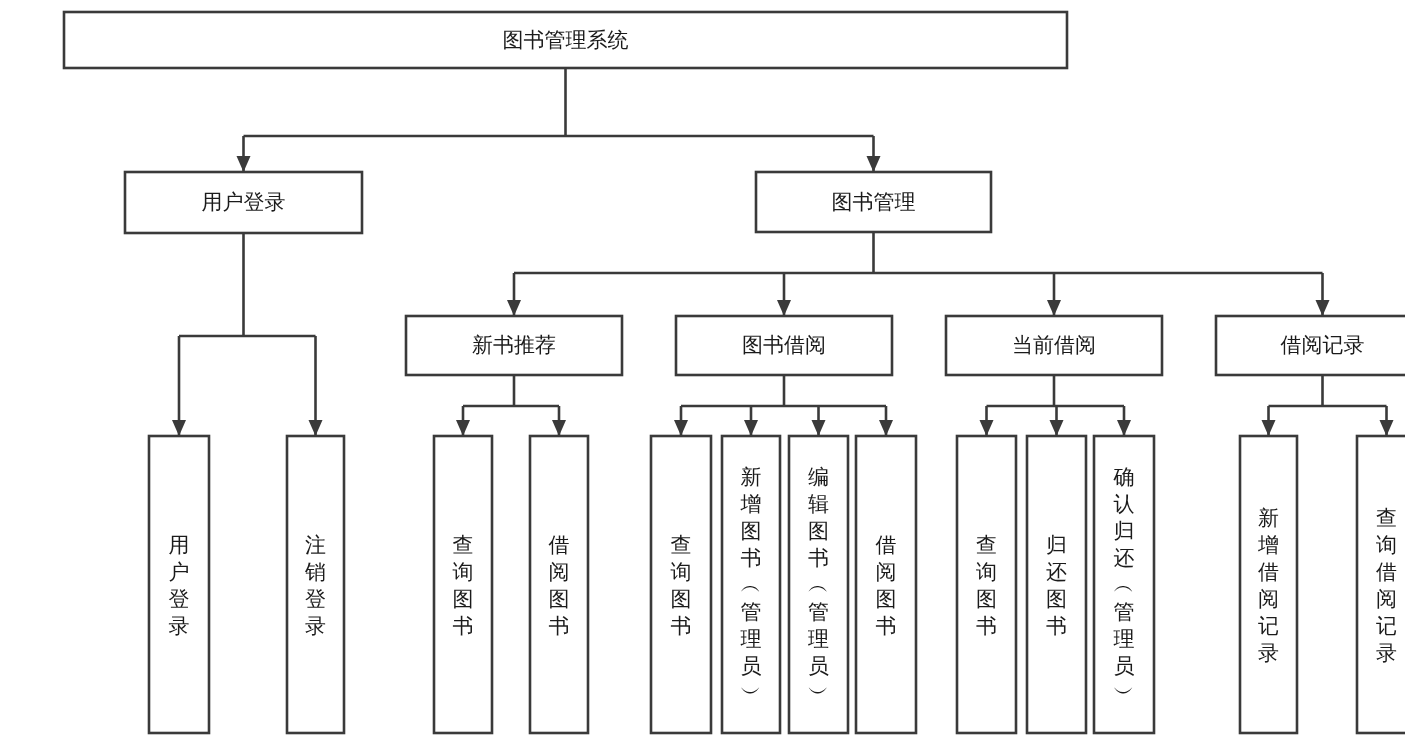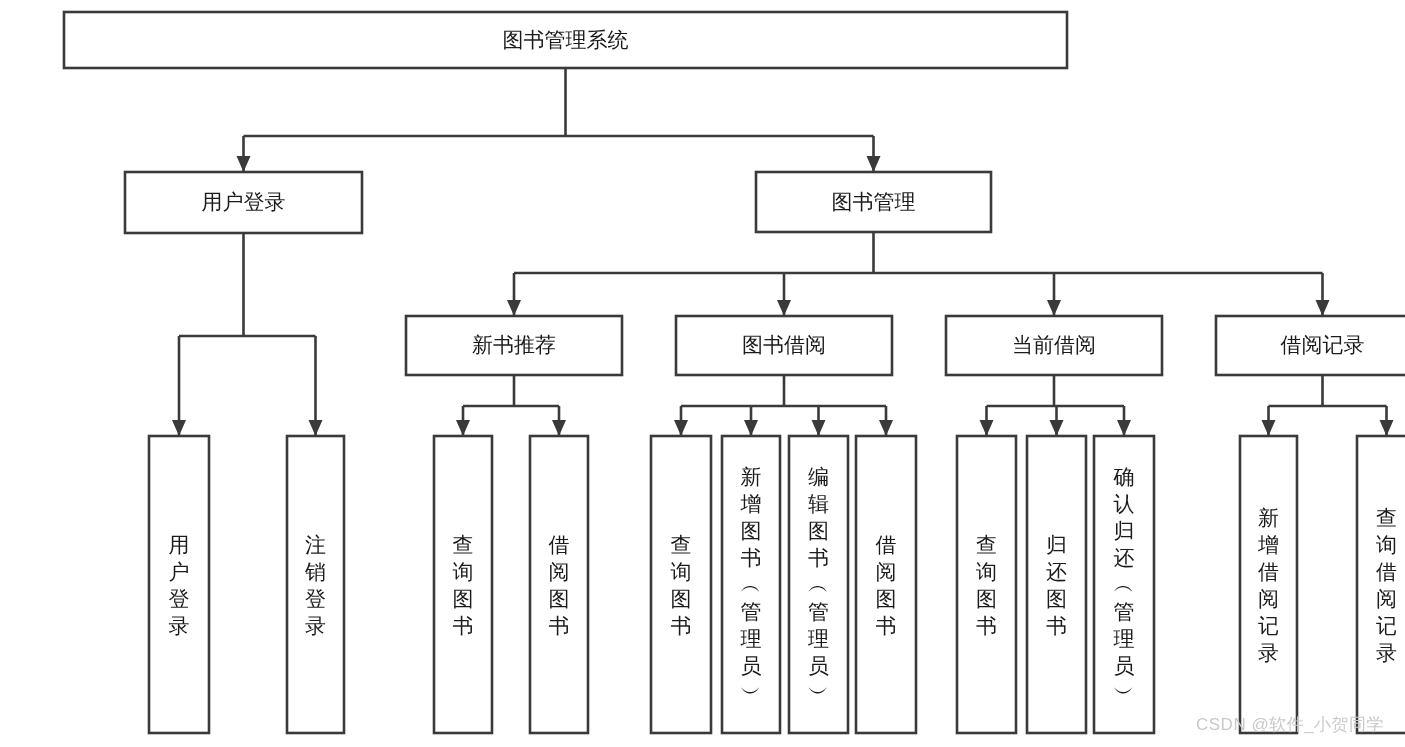--- a/index.html
+++ b/index.html
@@ -222,7 +222,6 @@
         </g>
       </g>
   </svg>
-  <div class="watermark">CSDN @软件_小贺同学</div>
 </div>
 
 </body></html>

